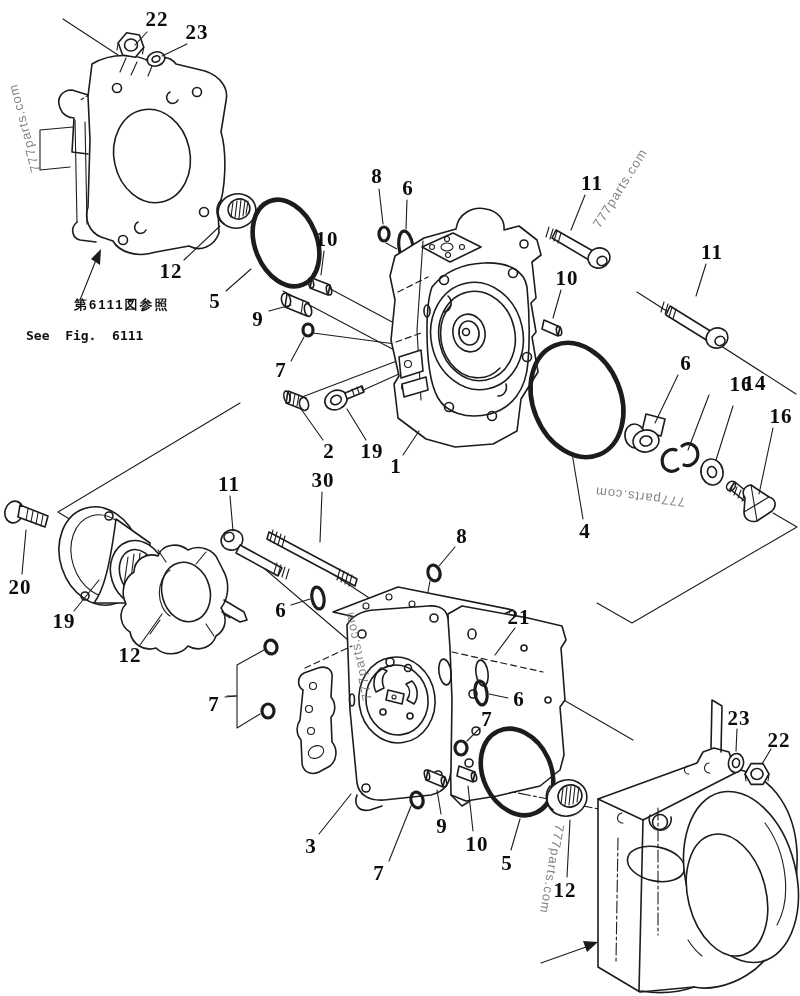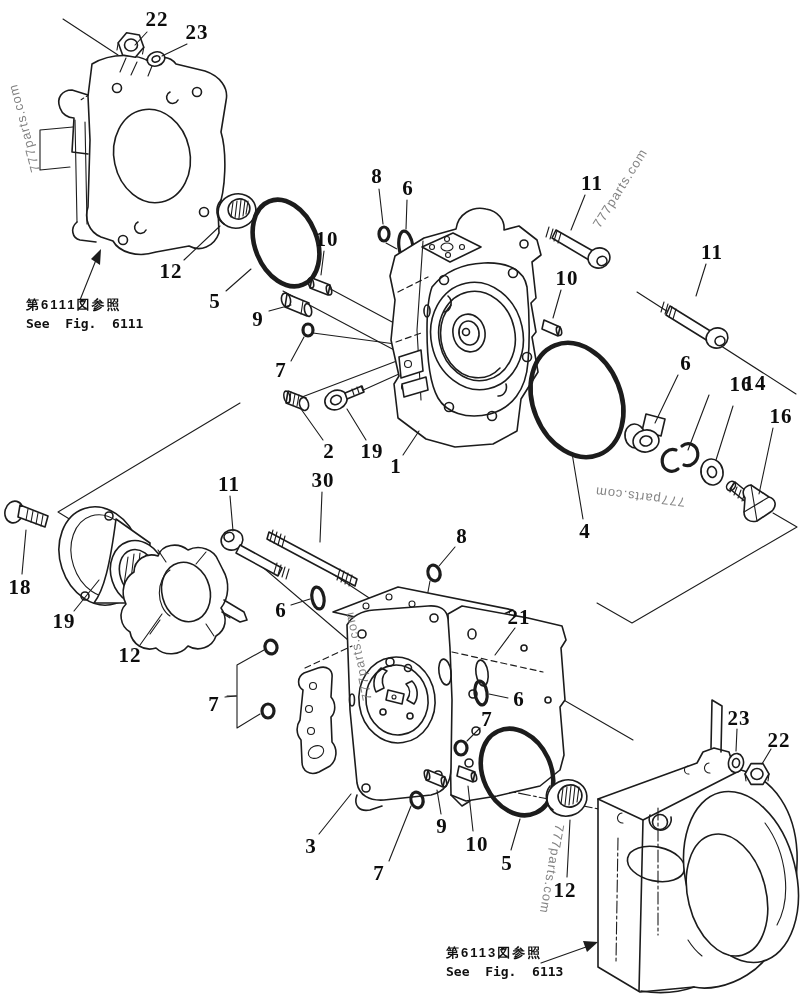--- a/index.html
+++ b/index.html
@@ -20,7 +20,7 @@
       font:400 13px "Liberation Sans",sans-serif;color:#6e6e6e;opacity:.85;
       letter-spacing:1px;white-space:nowrap;}
   .figref{position:absolute;color:#101010;}
-  .figref .jp{font:700 13px "Liberation Sans",sans-serif;letter-spacing:2px;white-space:pre;}
+  .figref .jp{font:700 13px "Liberation Sans",sans-serif;letter-spacing:2px;white-space:pre;margin-left:48px;}
   .figref .en{font:700 13px "DejaVu Sans Mono",monospace;white-space:pre;margin-top:2px;}
 </style>
 </head>

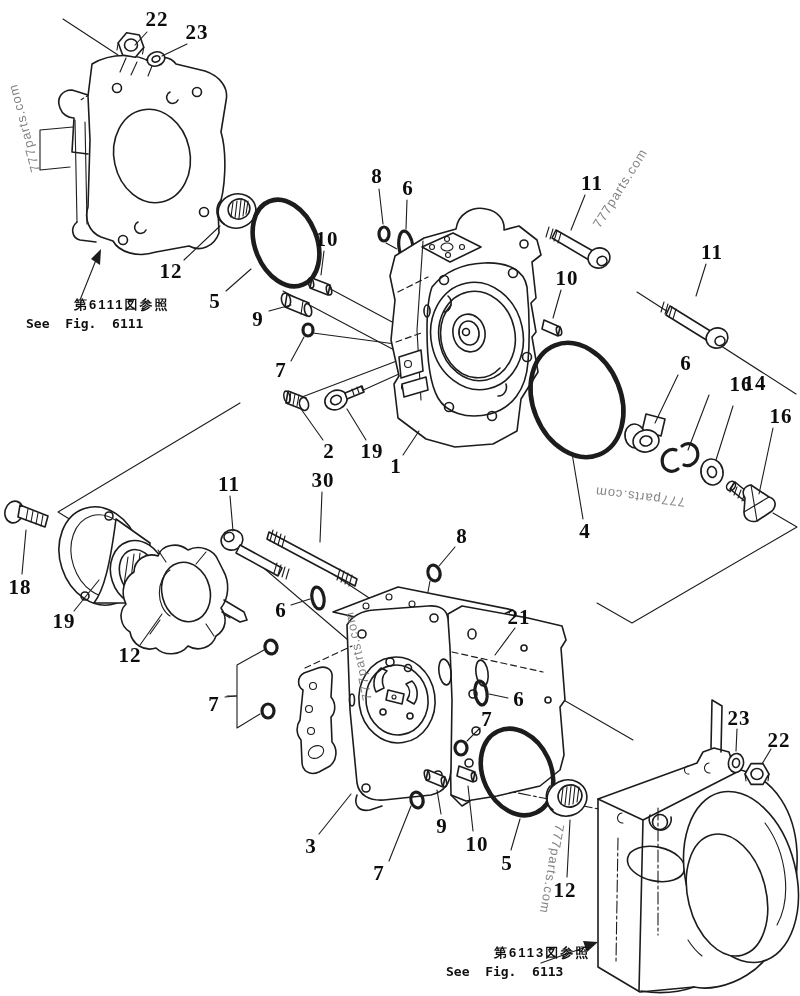--- a/index.html
+++ b/index.html
@@ -21,7 +21,7 @@
       letter-spacing:1px;white-space:nowrap;}
   .figref{position:absolute;color:#101010;}
   .figref .jp{font:700 13px "Liberation Sans",sans-serif;letter-spacing:2px;white-space:pre;margin-left:48px;}
-  .figref .en{font:700 13px "DejaVu Sans Mono",monospace;white-space:pre;margin-top:2px;}
+  .figref .en{font:700 13px "DejaVu Sans Mono",monospace;white-space:pre;margin-top:14px;}
 </style>
 </head>
 <body>

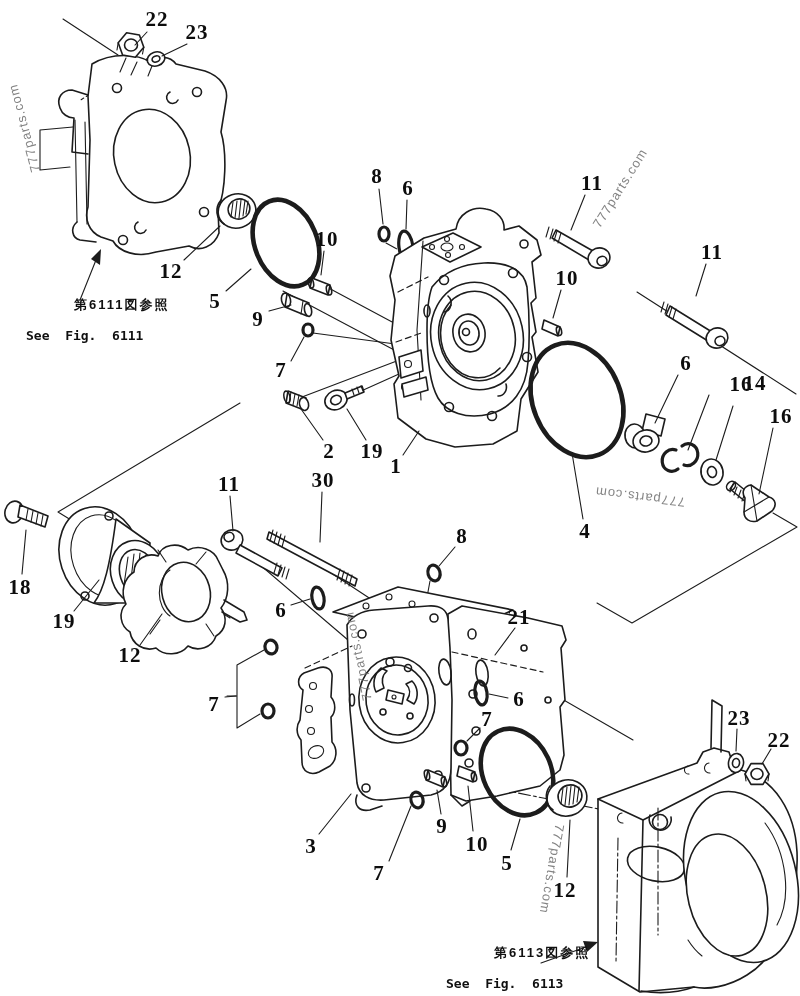--- a/index.html
+++ b/index.html
@@ -413,7 +413,7 @@
       <div class="co" style="left: 741px; top: 384px;">16</div>
       <div class="co" style="left: 781px; top: 416px;">16</div>
       <div class="co" style="left: 585px; top: 531px;">4</div>
-      <div class="co" style="left: 20px; top: 587px;">18</div>
+      <div class="co" style="left: 20px; top: 587px;">20</div>
       <div class="co" style="left: 64px; top: 621px;">19</div>
       <div class="co" style="left: 130px; top: 655px;">12</div>
       <div class="co" style="left: 229px; top: 484px;">11</div>

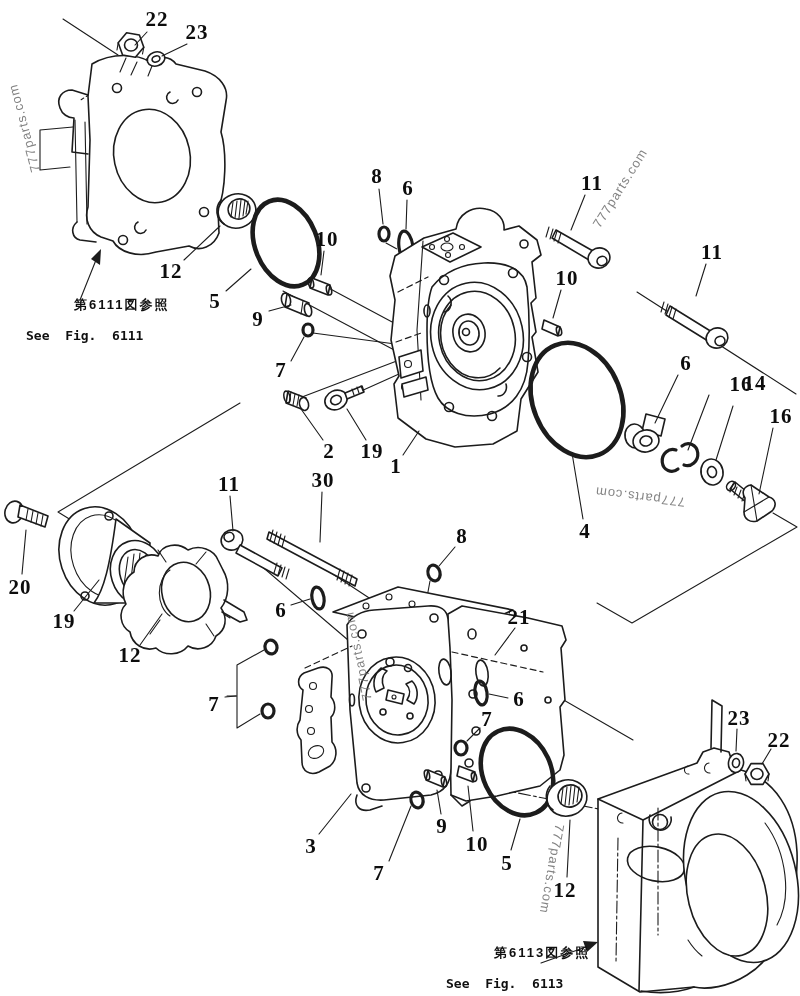--- a/index.html
+++ b/index.html
@@ -387,10 +387,6 @@
   <div class="jp">第6111図参照</div>
   <div class="en">See  Fig.  6111</div>
 </div>
-<div class="figref" id="figref-6113" style="left:446px;top:944px;">
-  <div class="jp">第6113図参照</div>
-  <div class="en">See  Fig.  6113</div>
-</div>
 
 <div id="labels">
       <div class="co" style="left: 157px; top: 19px;">22</div>

